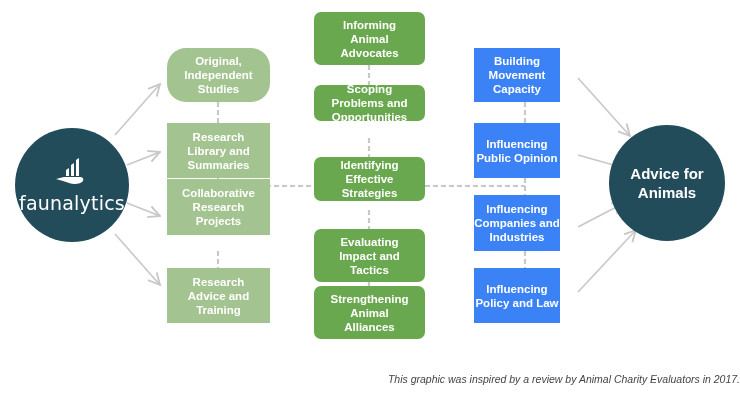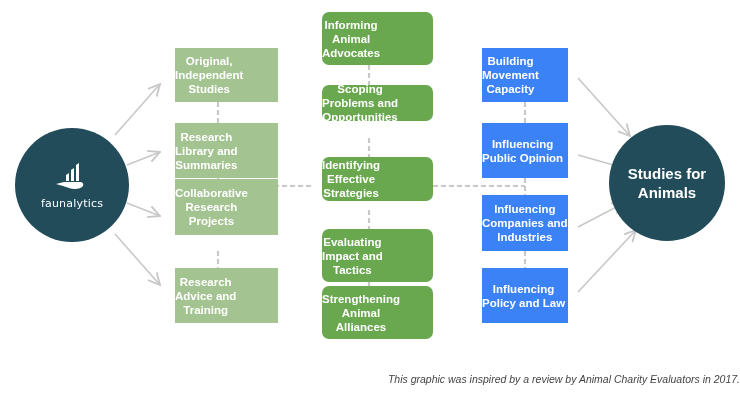--- a/index.html
+++ b/index.html
@@ -11,7 +11,7 @@
   .logo-icon { width:40px; height:34px; margin-bottom:2px; }
   .logo-text { font-size:11px; letter-spacing:0.2px; font-family:"DejaVu Sans", sans-serif; font-weight:normal; }
   .dst-label { font-size:15px; font-weight:bold; line-height:19px; width:90px; }
-  .box { position:absolute; display:flex; align-items:center; justify-content:flex-start; text-align:center; color:#fff; font-weight:bold; font-size:11.5px; line-height:14px; box-sizing:border-box; padding:0 0;margin-left:8px; }
+  .box { position:absolute; display:flex; align-items:center; justify-content:center; text-align:center; color:#fff; font-weight:bold; font-size:11.5px; line-height:14px; box-sizing:border-box; padding:0 0; }
   .light { background:#a3c490; width:103px; }
   .mid { background:#6aa84f; width:111px; border-radius:7px; }
   .dark { background:#3b82f6; width:86px; }

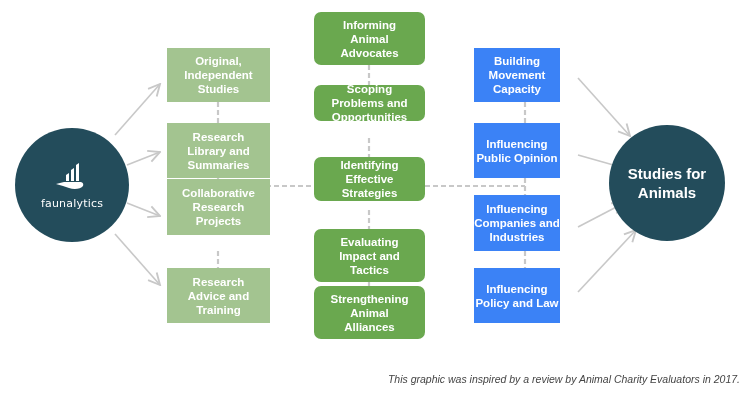--- a/index.html
+++ b/index.html
@@ -74,7 +74,7 @@
   <div class="logo-text">faunalytics</div>
 </div>
 
-<div class="box light" style="left:167px; top:48px; height:54px;">
+<div class="box light" style="left:167px; top:48px; height:54px;border-radius:19px;">
   <span class="boxtext">Original,
 Independent
 Studies</span>

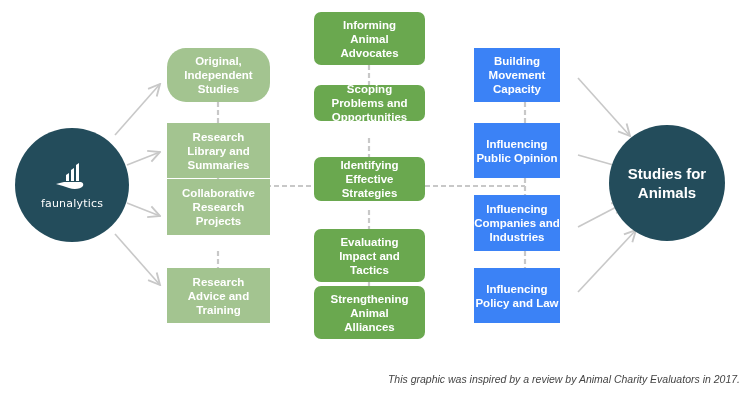--- a/index.html
+++ b/index.html
@@ -141,7 +141,7 @@
 </div>
 
 <div class="circle dst-circle">
-  <div class="dst-label">Studies for Animals</div>
+  <div class="dst-label">Advice for Animals</div>
 </div>
 
 <div class="caption">This graphic was inspired by a review by Animal Charity Evaluators in 2017.</div>

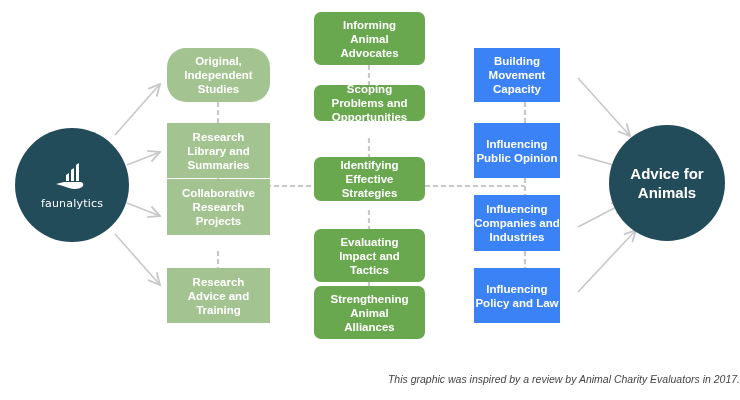--- a/index.html
+++ b/index.html
@@ -9,7 +9,7 @@
   .src-circle { left:15px; top:128px; width:114px; height:114px; }
   .dst-circle { left:609px; top:125px; width:116px; height:116px; }
   .logo-icon { width:40px; height:34px; margin-bottom:2px; }
-  .logo-text { font-size:11px; letter-spacing:0.2px; font-family:"DejaVu Sans", sans-serif; font-weight:normal; }
+  .logo-text { font-size:19px; letter-spacing:0.2px; font-family:"DejaVu Sans", sans-serif; font-weight:normal; }
   .dst-label { font-size:15px; font-weight:bold; line-height:19px; width:90px; }
   .box { position:absolute; display:flex; align-items:center; justify-content:center; text-align:center; color:#fff; font-weight:bold; font-size:11.5px; line-height:14px; box-sizing:border-box; padding:0 0; }
   .light { background:#a3c490; width:103px; }

